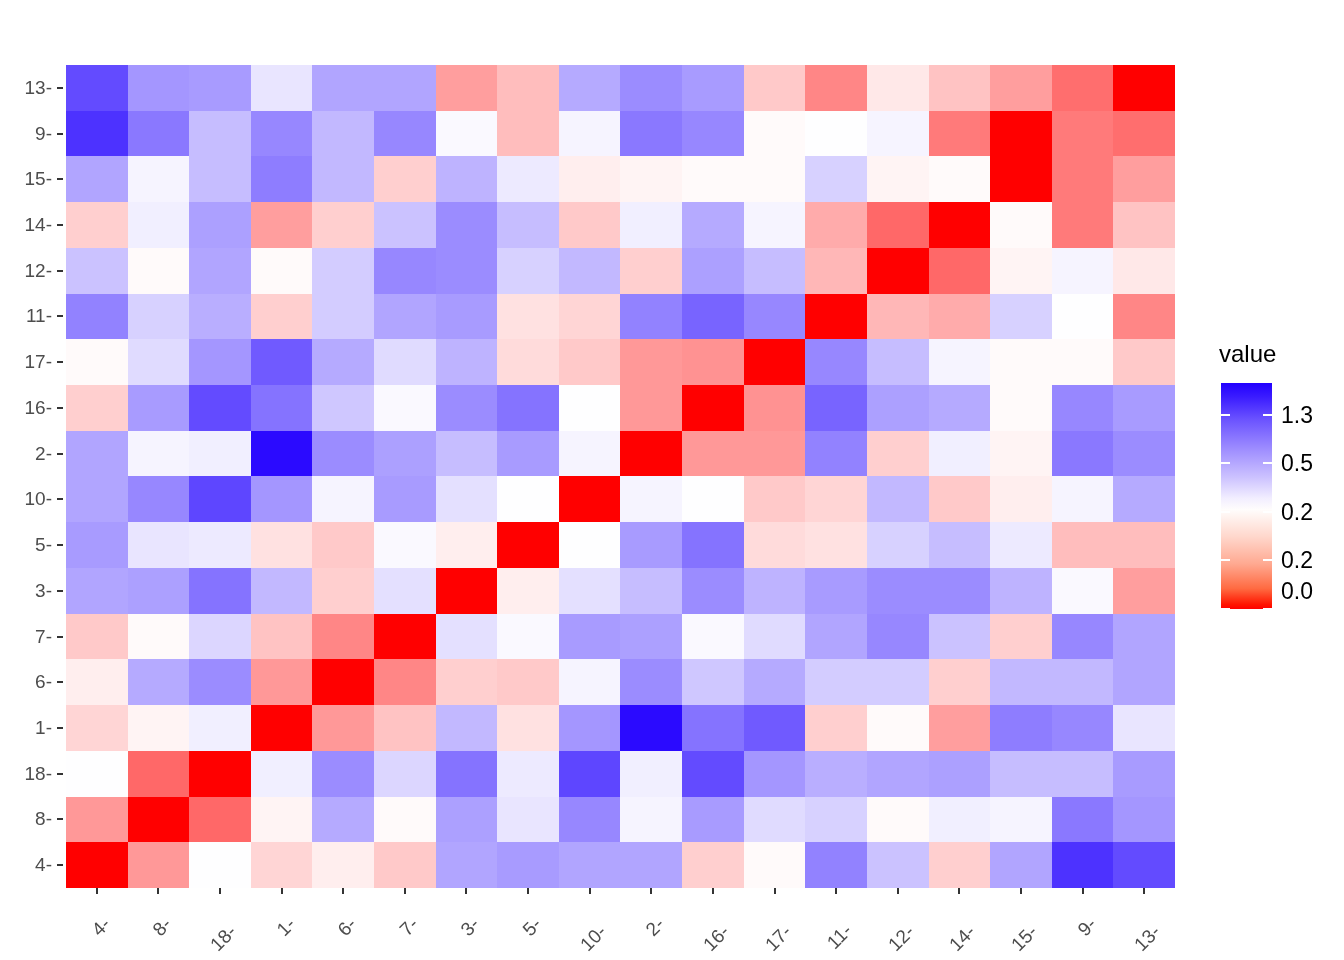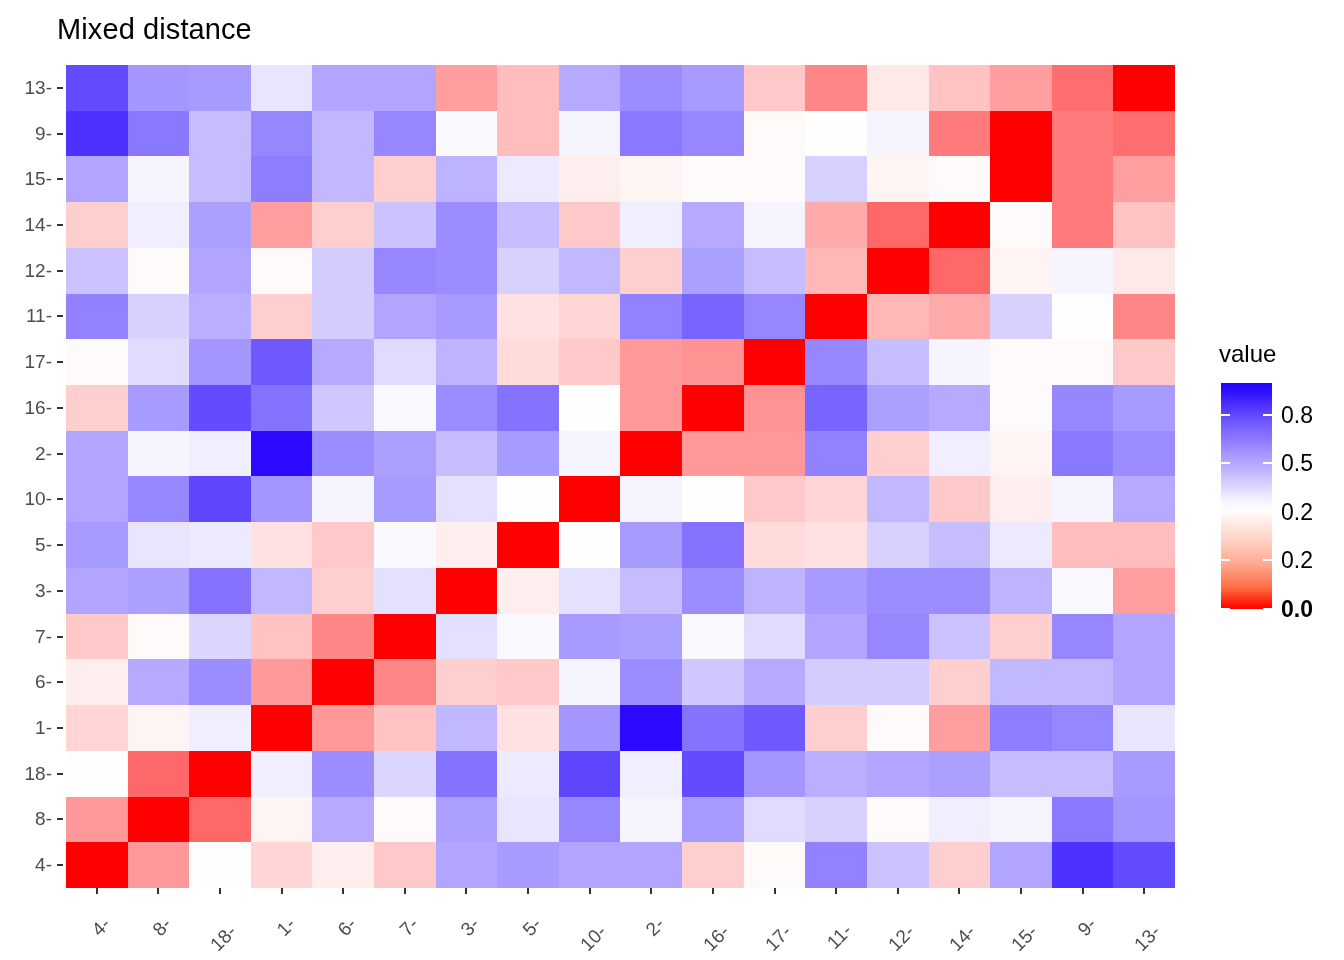--- a/index.html
+++ b/index.html
@@ -184,7 +184,6 @@
 
 <div id="root">
 
-  <div id="plot-title">Mixed distance</div>
 
   <div id="panel">
     <div id="heat-grid">

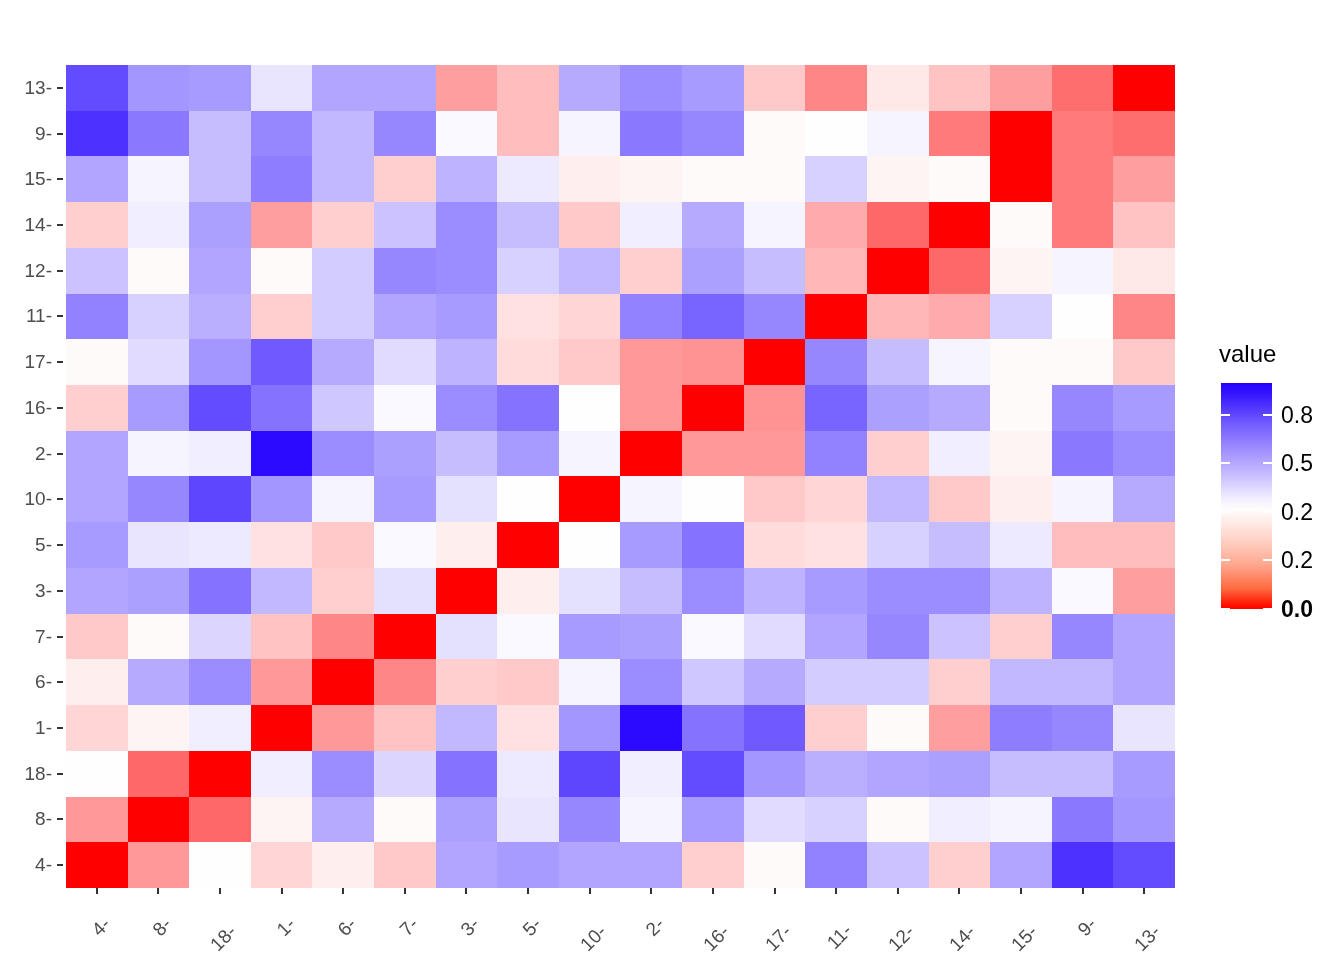--- a/index.html
+++ b/index.html
@@ -669,7 +669,7 @@
     <div id="legend-bar"></div>
   <div class="legend-tick left" style="top: 73.5914px;"></div>
       <div class="legend-tick right" style="top: 73.5914px;"></div>
-      <div class="legend-label" style="top: 74.5914px;">0.8</div>
+      <div class="legend-label" style="top: 74.5914px;">1.3</div>
       <div class="legend-tick left" style="top: 122.194px;"></div>
       <div class="legend-tick right" style="top: 122.194px;"></div>
       <div class="legend-label" style="top: 123.194px;">0.5</div>

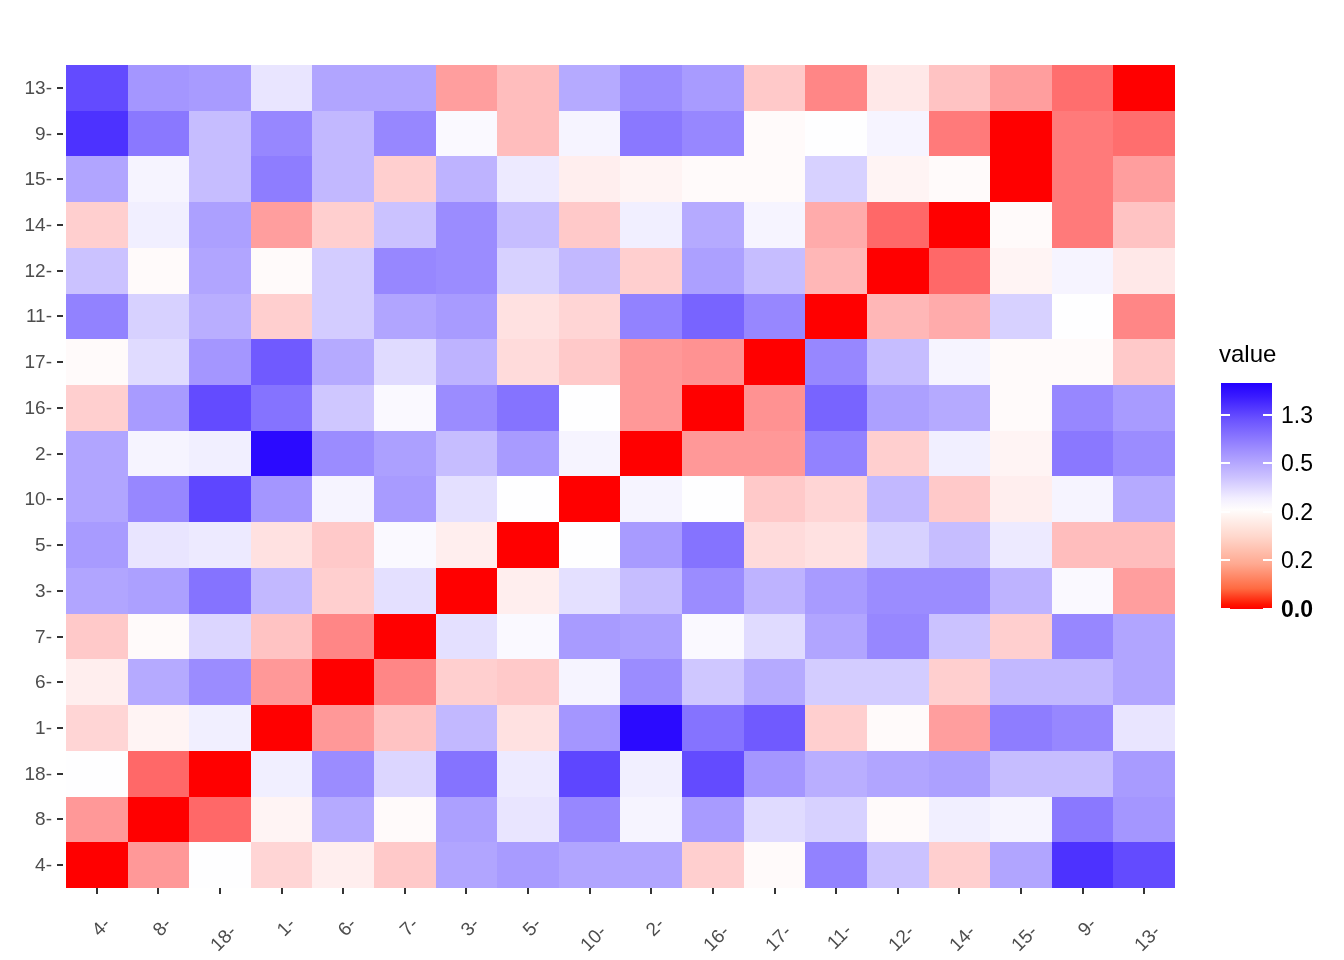--- a/index.html
+++ b/index.html
@@ -681,7 +681,7 @@
       <div class="legend-label" style="top: 220.398px;">0.2</div>
       <div class="legend-tick left" style="top: 268px;"></div>
       <div class="legend-tick right" style="top: 268px;"></div>
-      <div class="legend-label" style="top: 269px; font-weight: bold;">0.0</div>
+      <div class="legend-label" style="top: 251px;">0.0</div>
     </div>
 
 </div>

